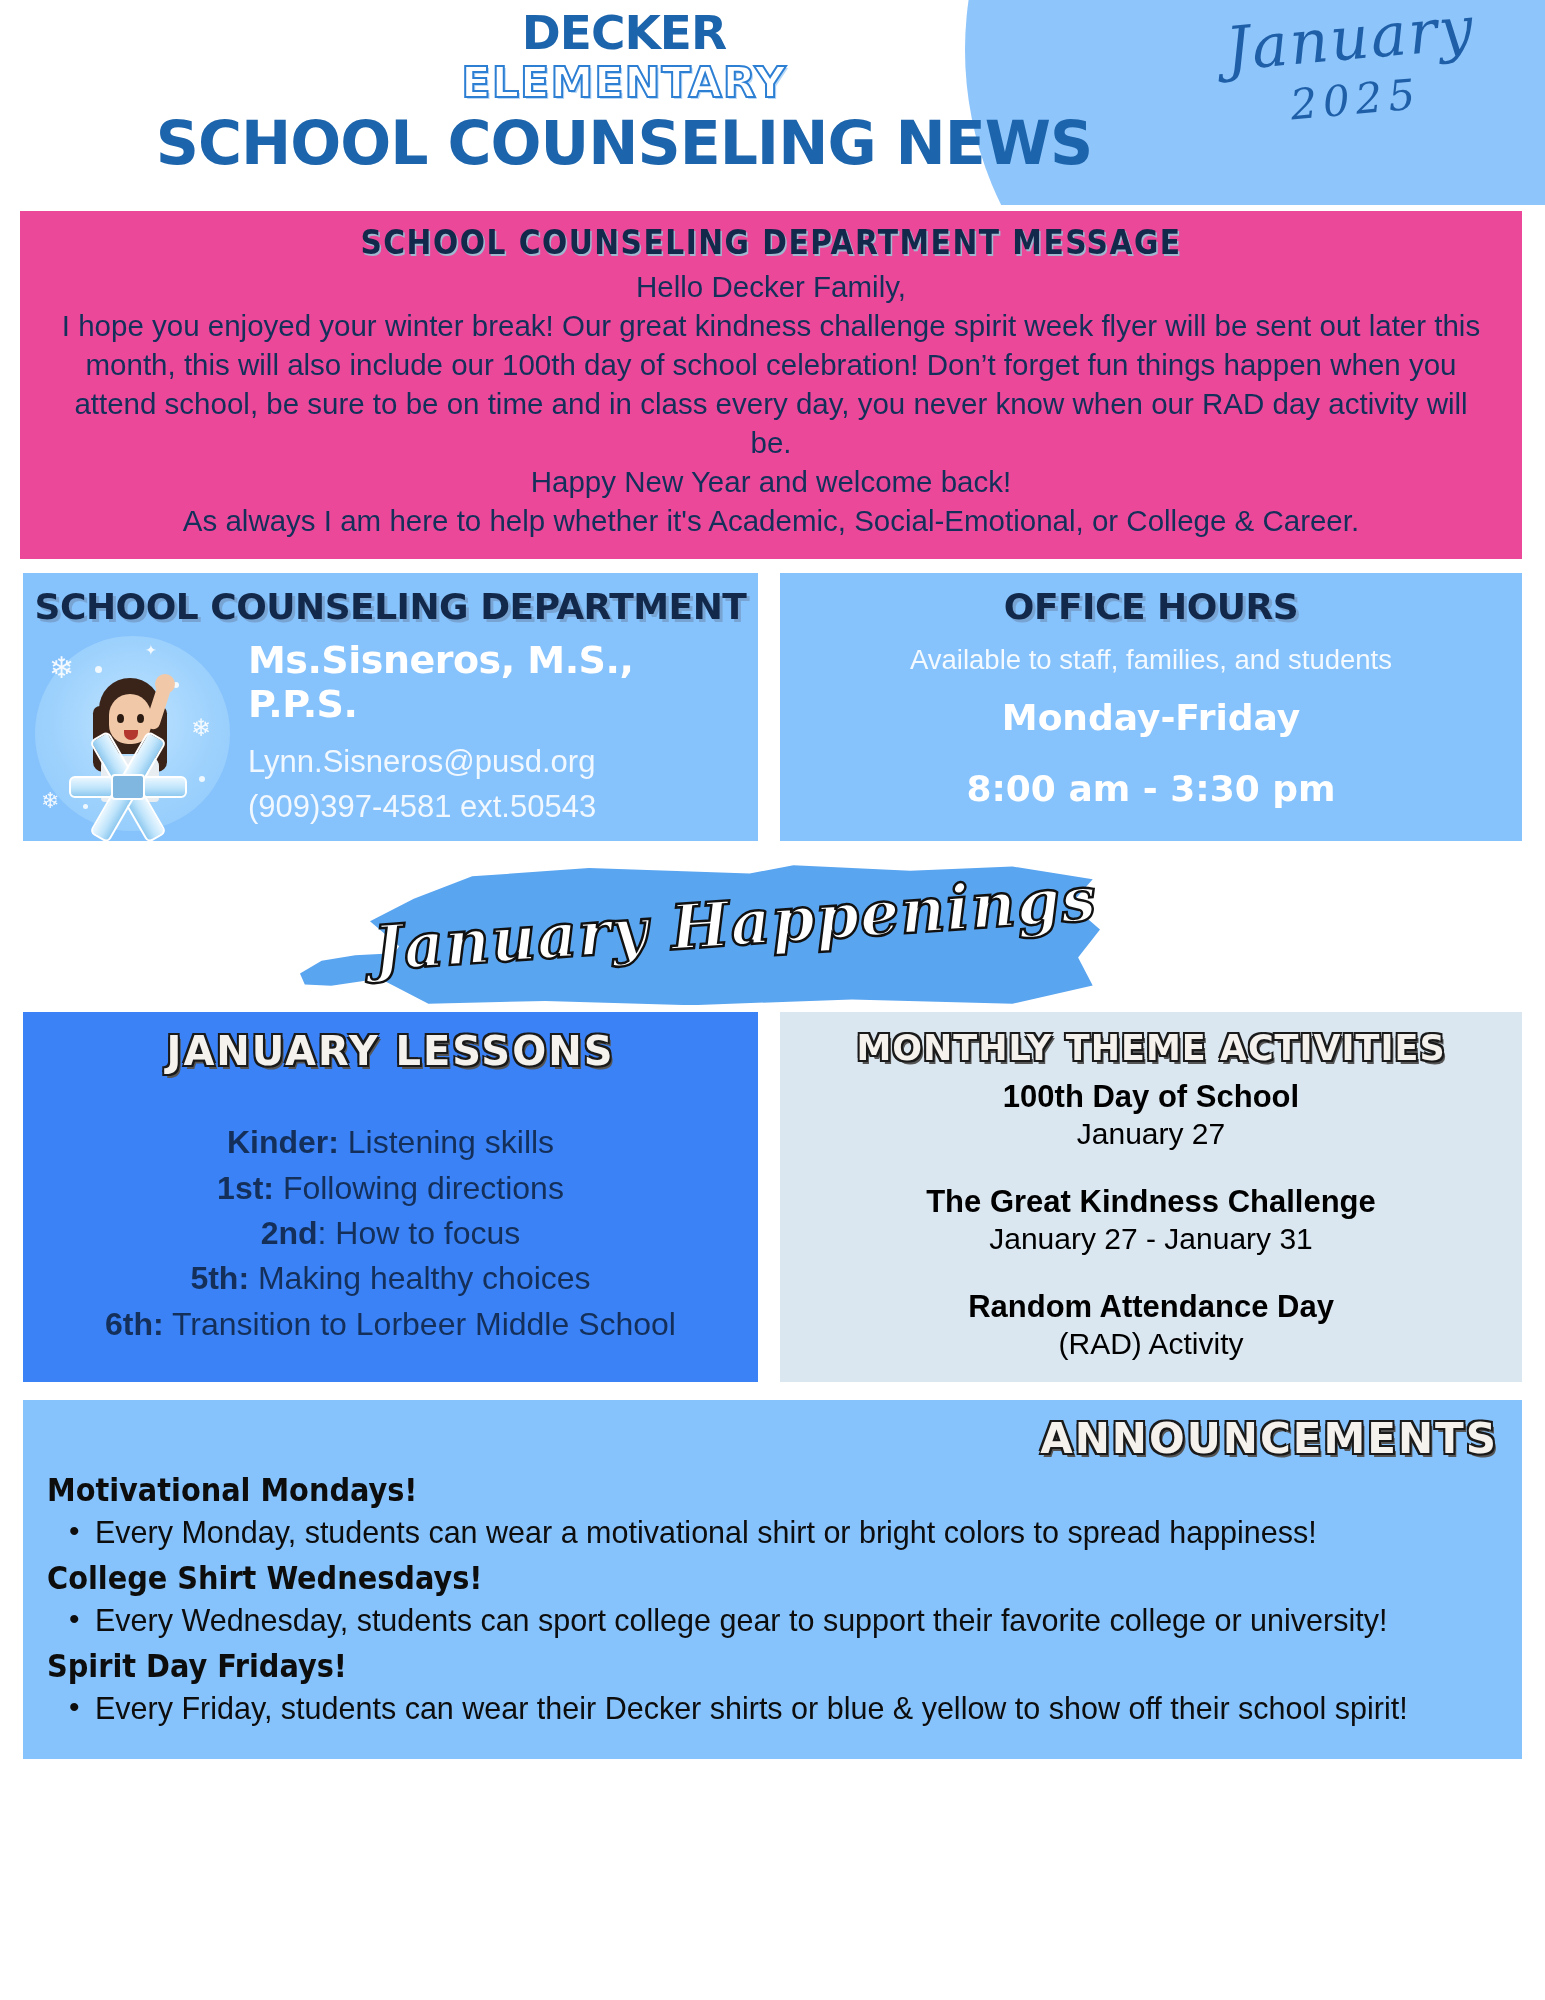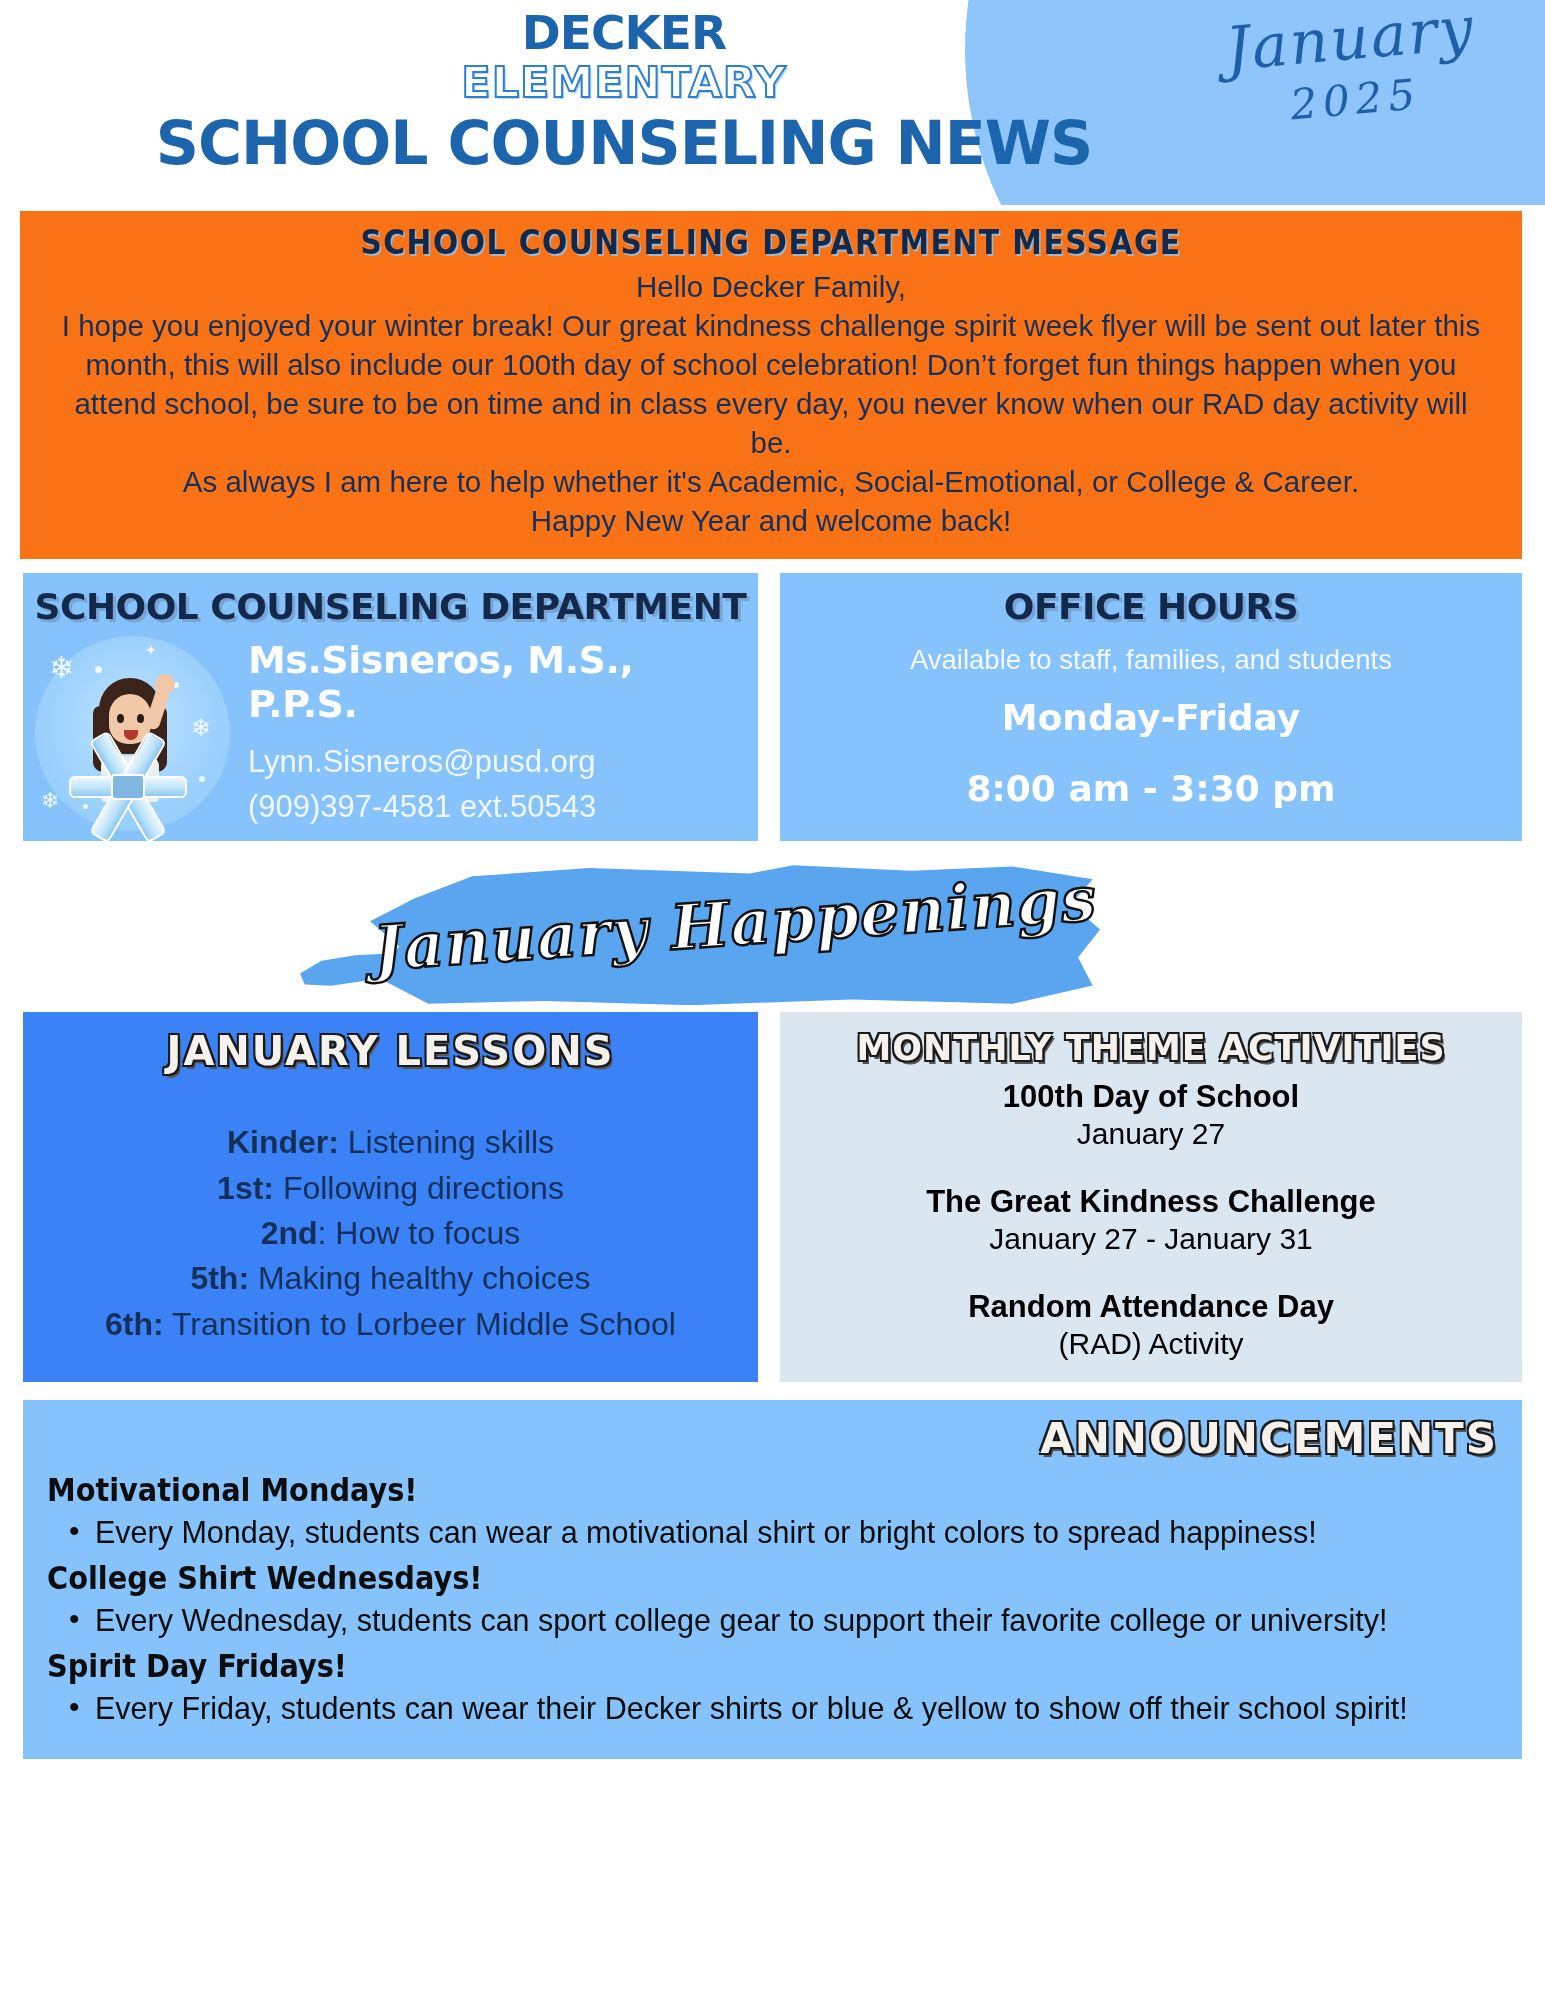--- a/index.html
+++ b/index.html
@@ -94,7 +94,7 @@
   
   .msg-panel {
     margin: 6px 23px 0 20px;
-    background: #f97316;
+    background: #ec4899;
     padding: 12px 34px 18px 34px;
   }
   .msg-title {

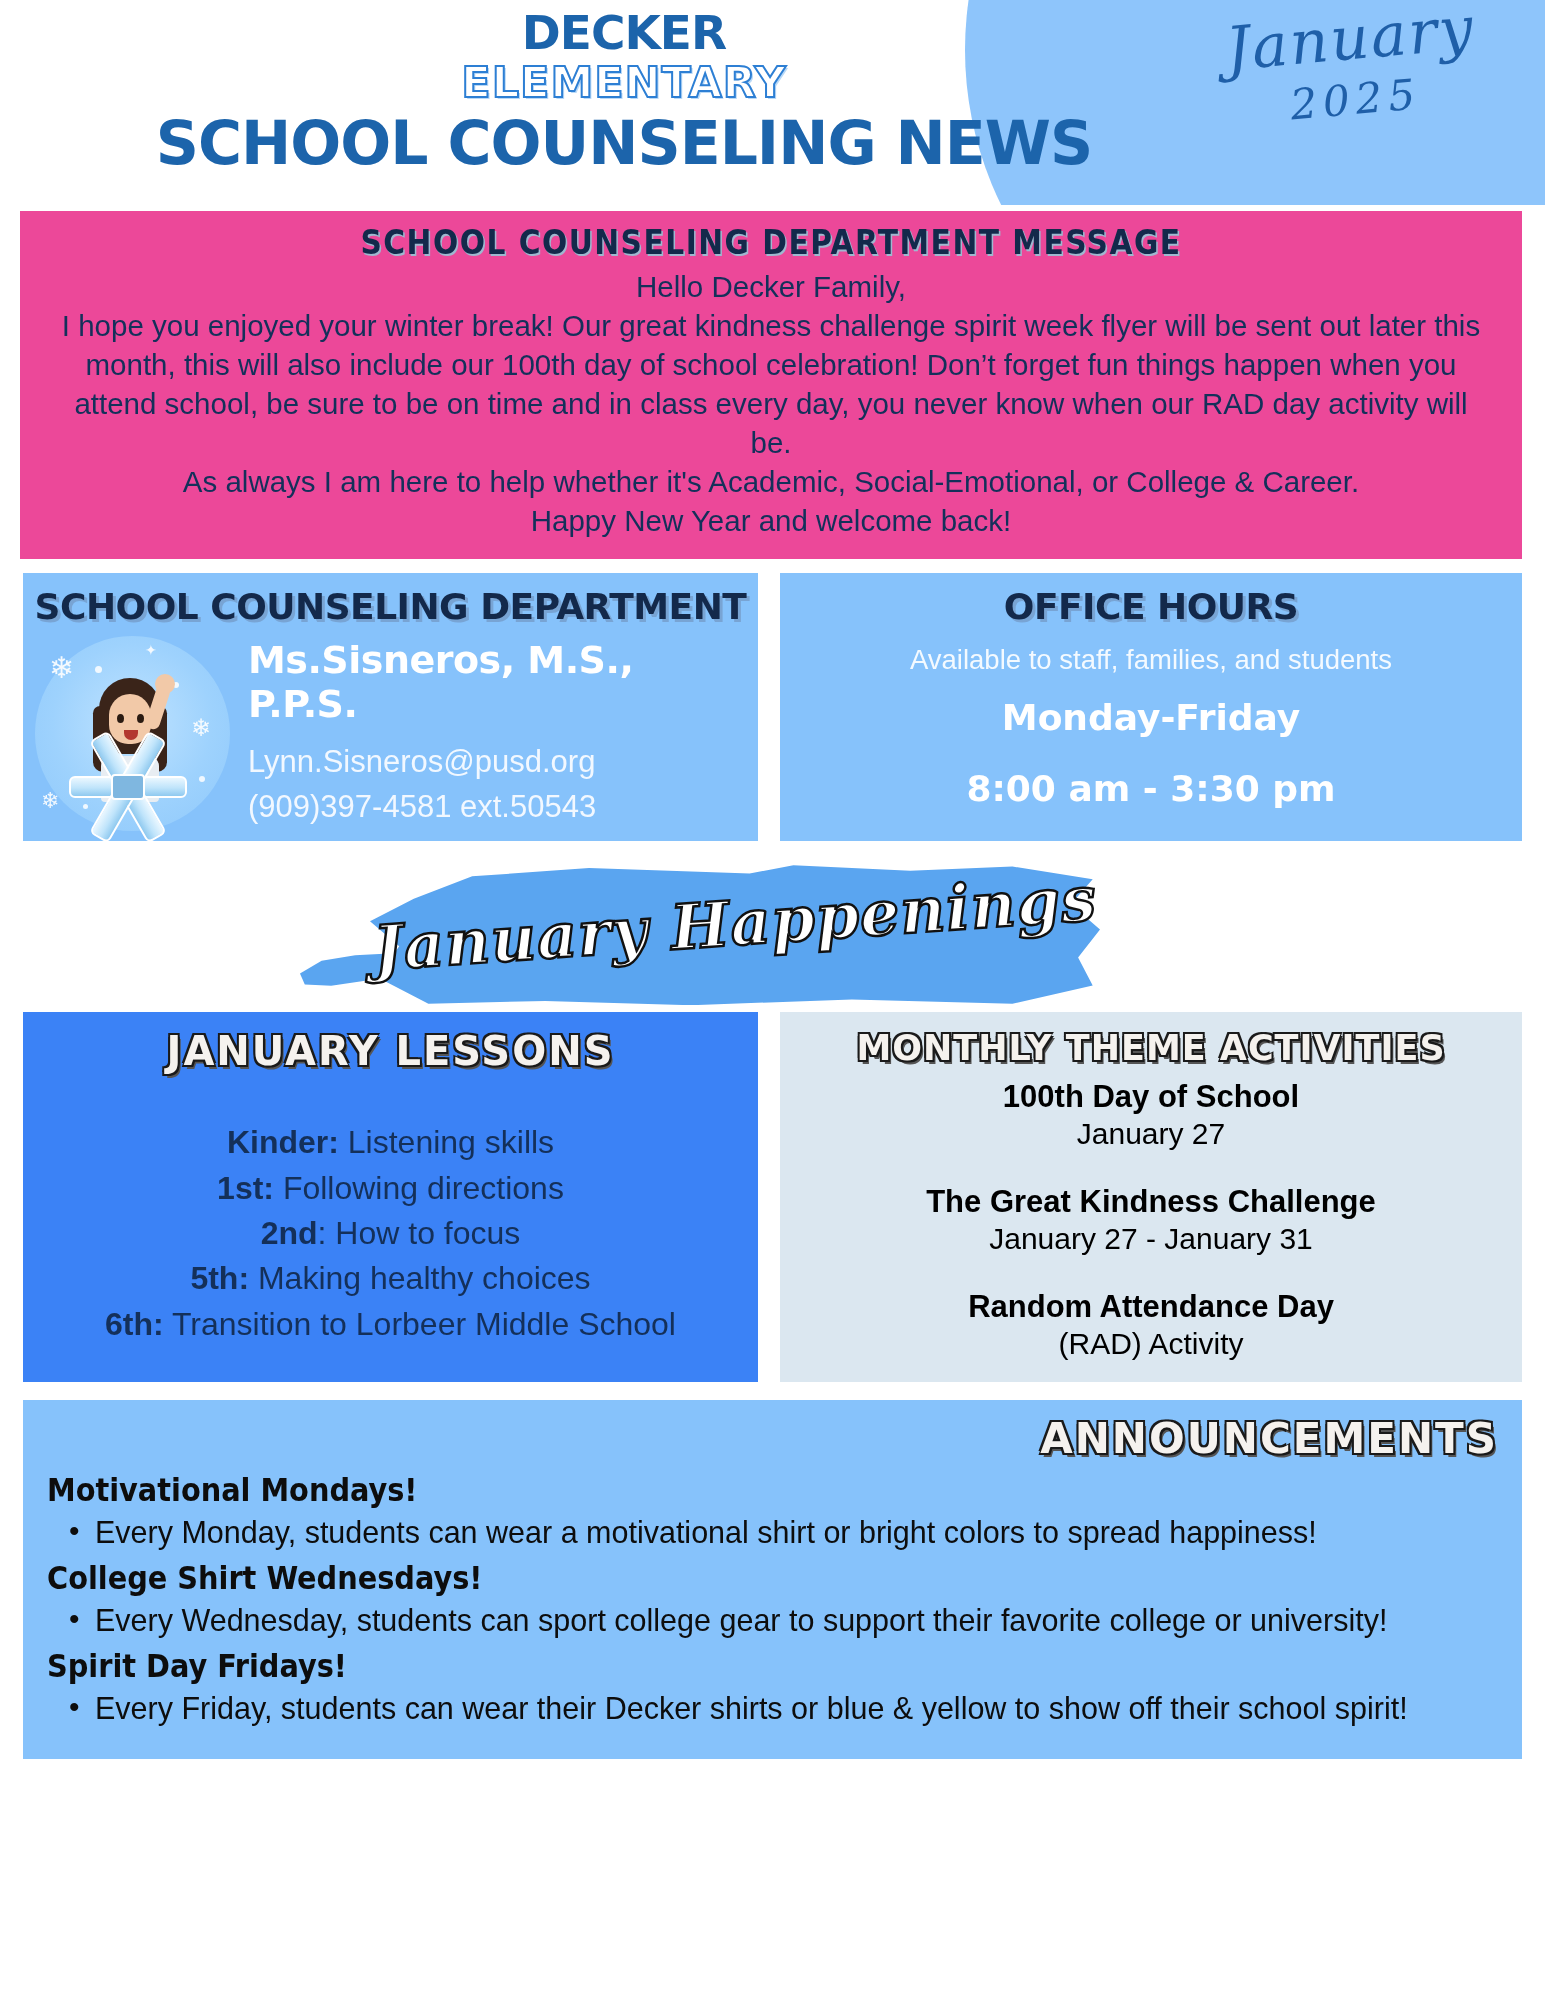--- a/index.html
+++ b/index.html
@@ -403,8 +403,8 @@
     <div class="msg-title">SCHOOL COUNSELING DEPARTMENT MESSAGE</div>
     <div class="msg-body">Hello Decker Family,</div>
     <div class="msg-body">I hope you enjoyed your winter break! Our great kindness challenge spirit week flyer will be sent out later this month, this will also include our 100th day of school celebration!  Don’t forget fun things happen when you attend school, be sure to be on time and in class every day, you never know when our RAD day activity will be.</div>
+    <div class="msg-body">Happy New Year and welcome back!</div>
     <div class="msg-body">As always I am here to help whether it's Academic, Social-Emotional, or College &amp; Career.</div>
-    <div class="msg-body">Happy New Year and welcome back!</div>
   </div>
 
   <div class="cards-row">

